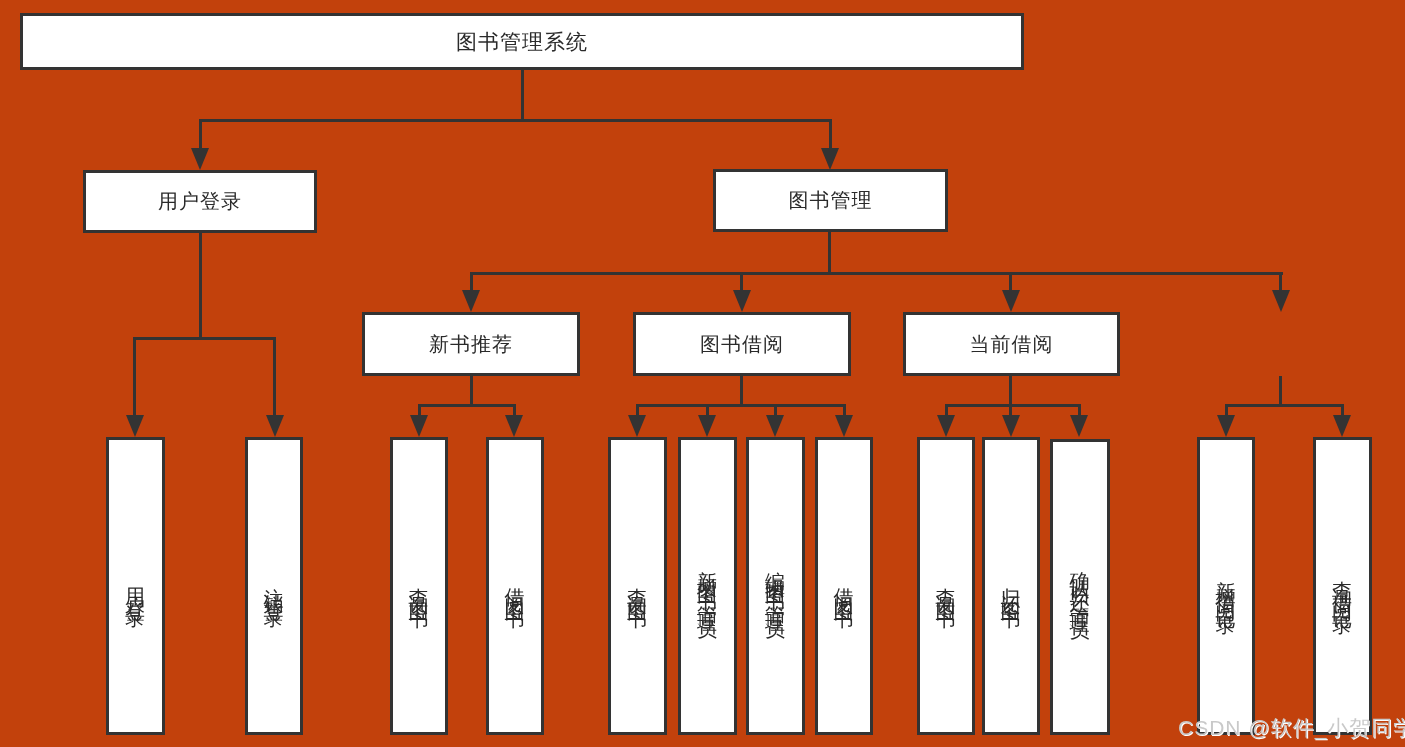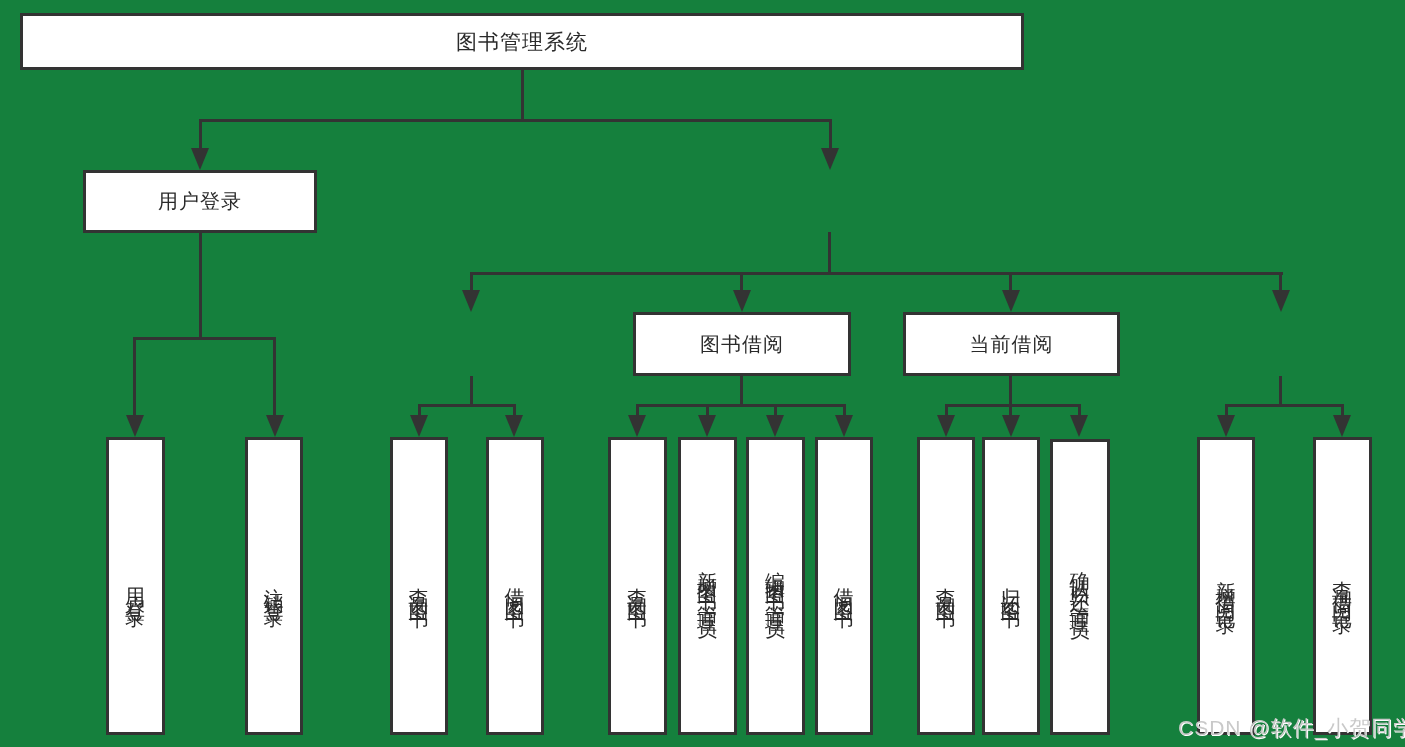--- a/index.html
+++ b/index.html
@@ -4,7 +4,7 @@
 <style>
   html,body{margin:0;padding:0;background:#ffffff;}
   #stage{
-    position:relative;width:1405px;height:747px;background:#15803d;overflow:hidden;
+    position:relative;width:1405px;height:747px;background:#c2410c;overflow:hidden;
     font-family:"Liberation Sans","DejaVu Sans",sans-serif;color:#2a2a2a;
   }
   .box{

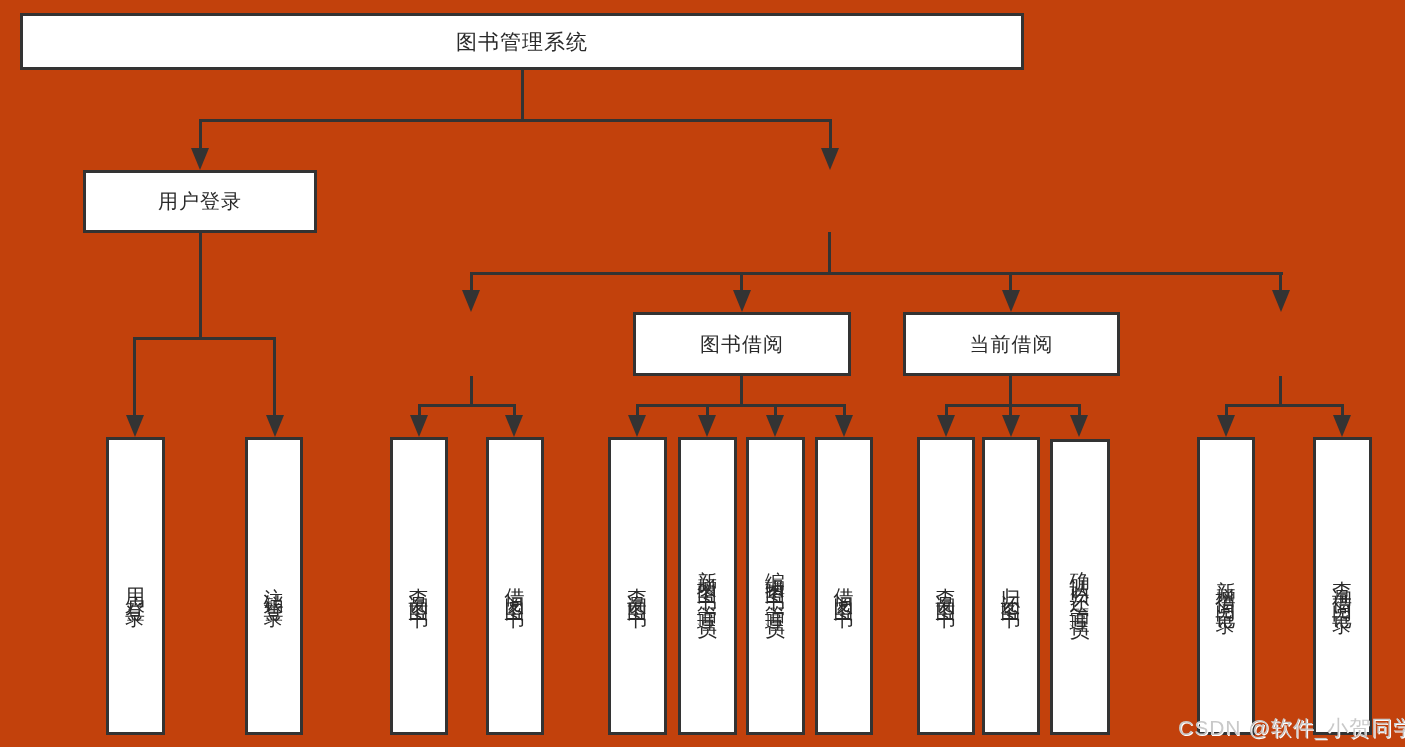--- a/index.html
+++ b/index.html
@@ -100,6 +100,9 @@
   <div class="box" style="left:83px;top:170px;width:234px;height:63px">
     <span class="hlabel">用户登录</span>
   </div>
+  <div class="box" style="left:713px;top:169px;width:235px;height:63px">
+    <span class="hlabel">图书管理</span>
+  </div>
 
   <div class="box" style="left:633px;top:312px;width:218px;height:64px">
     <span class="hlabel">图书借阅</span>

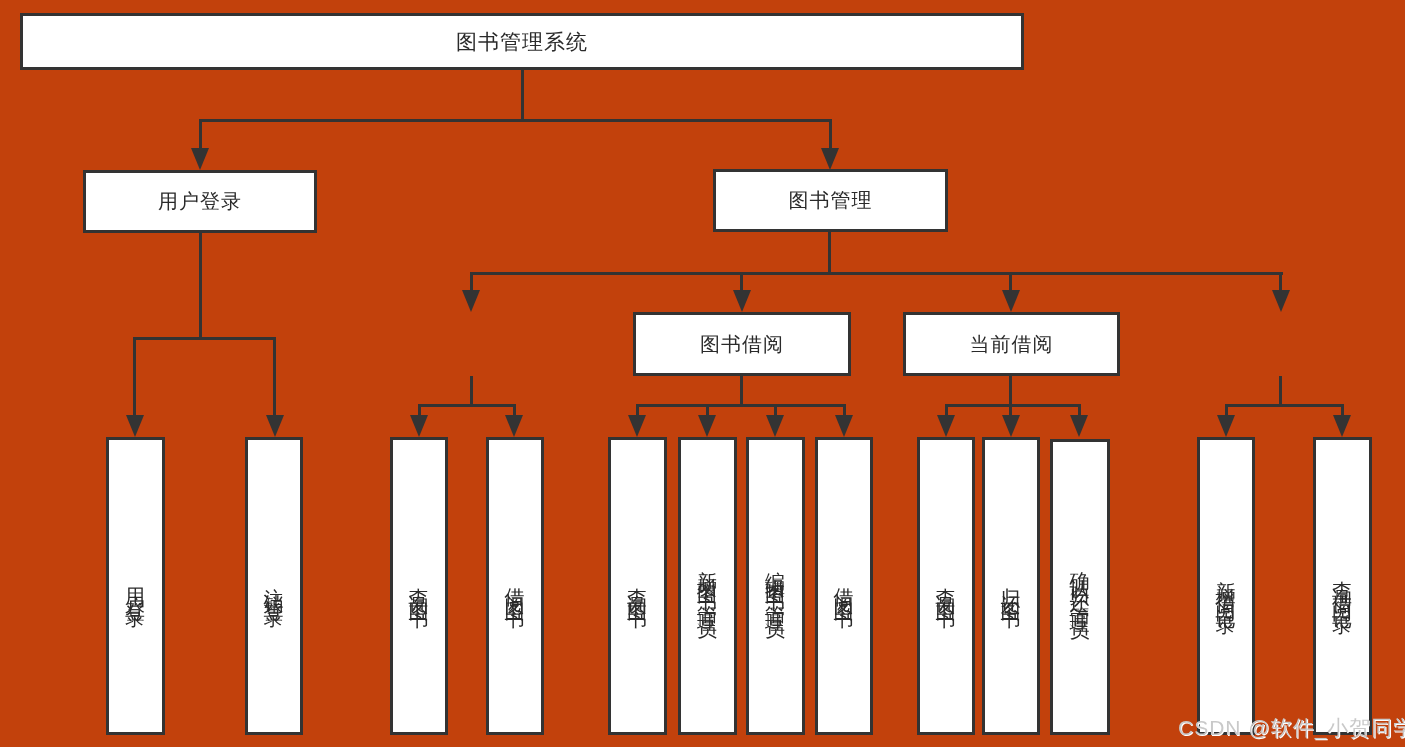--- a/index.html
+++ b/index.html
@@ -104,6 +104,9 @@
     <span class="hlabel">图书管理</span>
   </div>
 
+  <div class="box" style="left:362px;top:312px;width:218px;height:64px">
+    <span class="hlabel">新书推荐</span>
+  </div>
   <div class="box" style="left:633px;top:312px;width:218px;height:64px">
     <span class="hlabel">图书借阅</span>
   </div>

